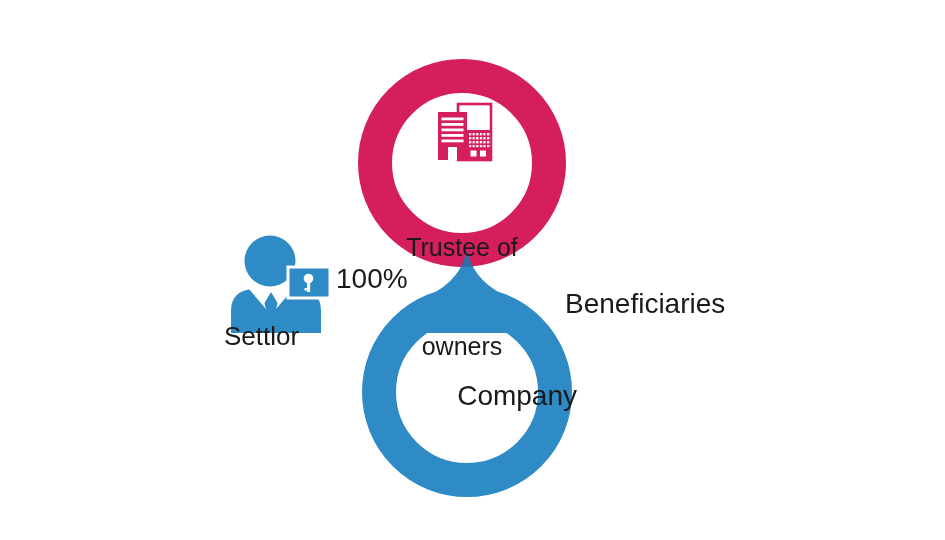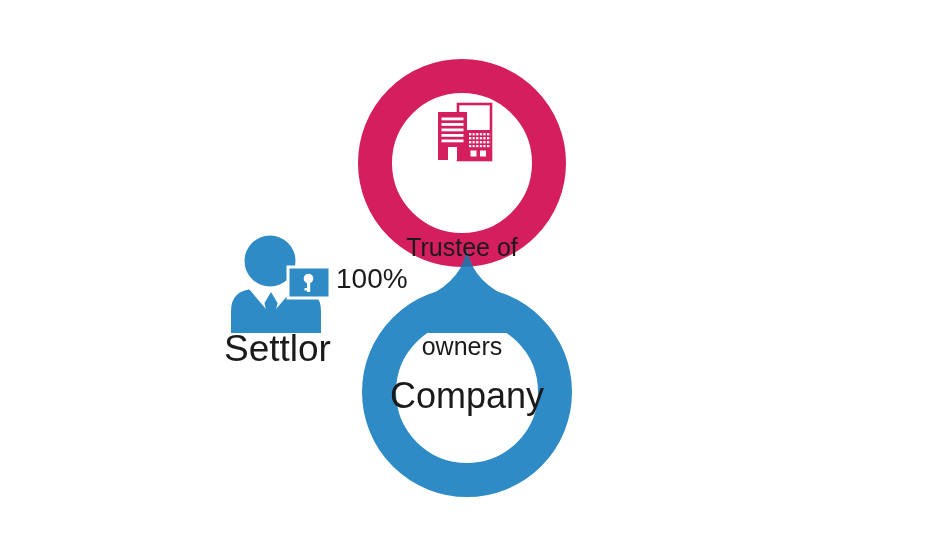--- a/index.html
+++ b/index.html
@@ -103,6 +103,7 @@
   <div class="lbl settlor-label">Settlor</div>
 
   <div class="lbl beneficiaries-label">
+    <div><span>Beneficiaries</span></div>
   </div>
 
 </div>

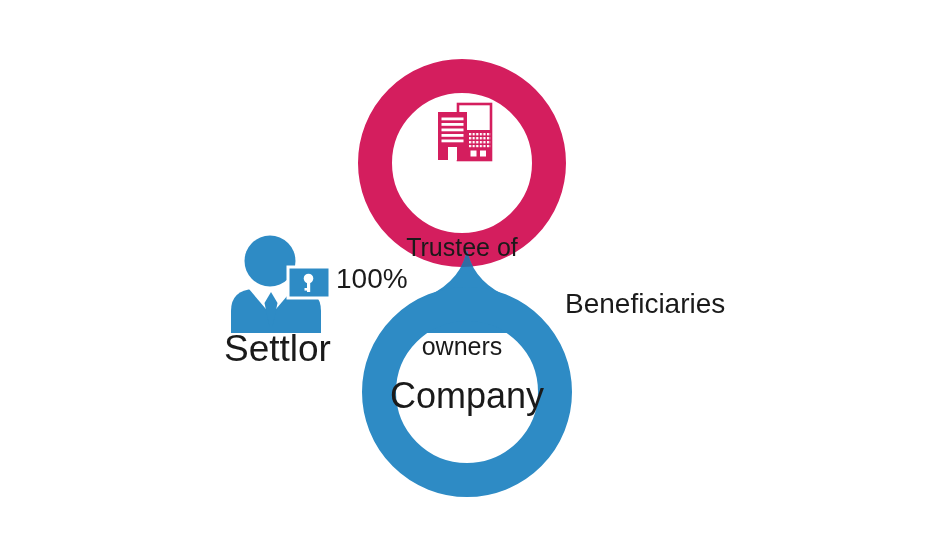--- a/index.html
+++ b/index.html
@@ -23,8 +23,8 @@
     font-size:36px;line-height:32px;text-align:center;
   }
   .settlor-label{
-    left:224px;top:333px;
-    font-size:37px;line-height:32px;
+    left:224px;top:320px;
+    font-size:26px;line-height:32px;
   }
   .pct-label{
     left:336px;top:263px;

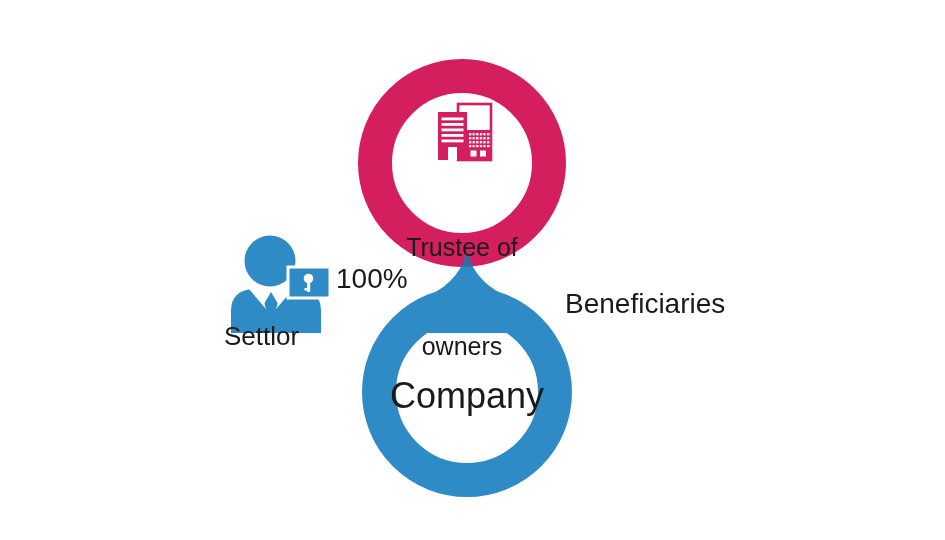--- a/index.html
+++ b/index.html
@@ -20,7 +20,7 @@
   }
   .company-label{
     left:357px;top:380px;width:220px;
-    font-size:36px;line-height:32px;text-align:center;
+    font-size:28px;line-height:32px;text-align:right;
   }
   .settlor-label{
     left:224px;top:320px;

